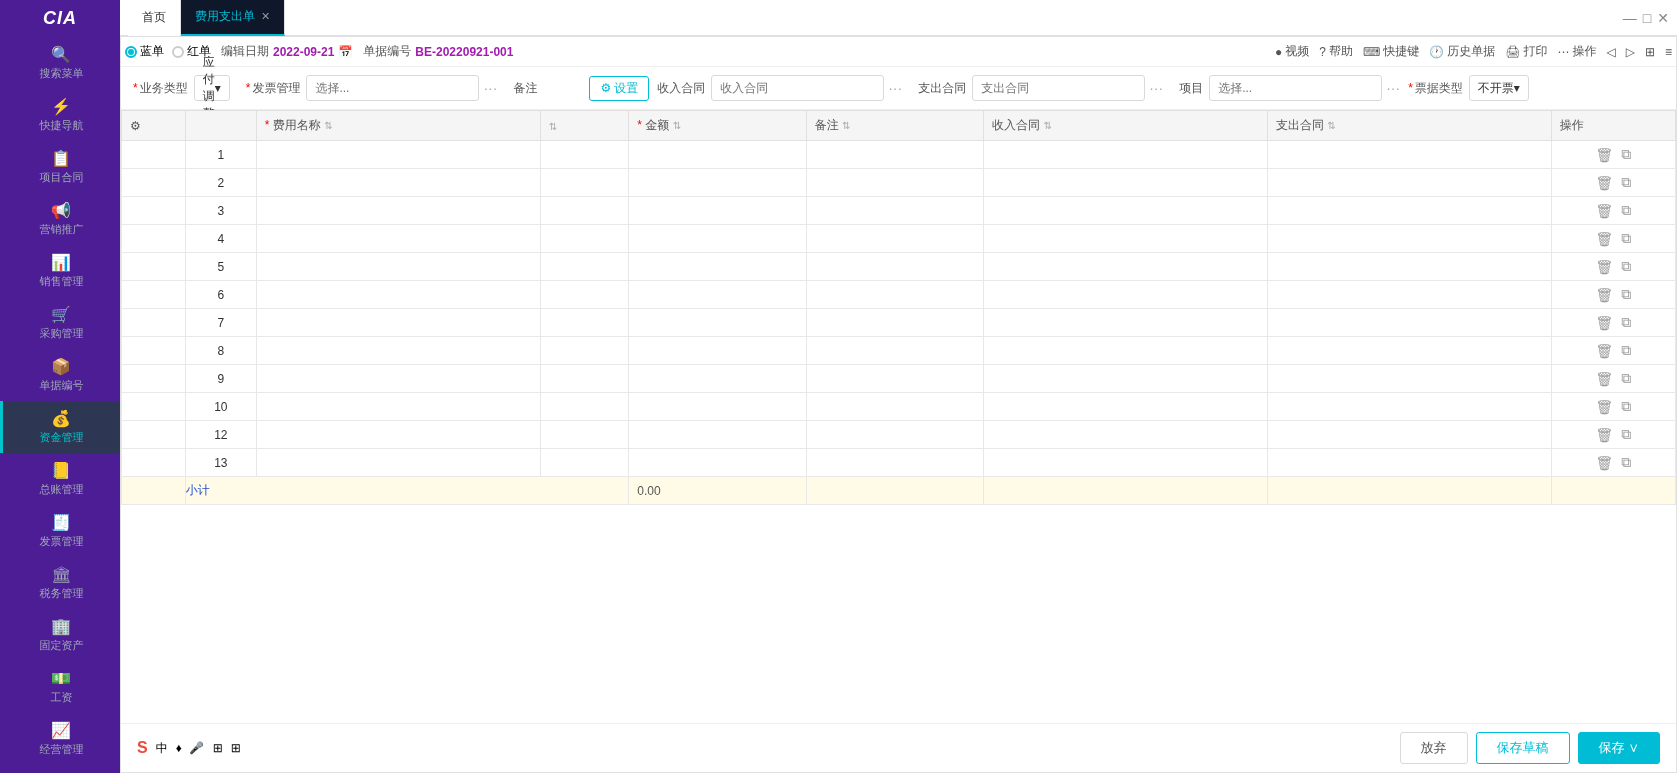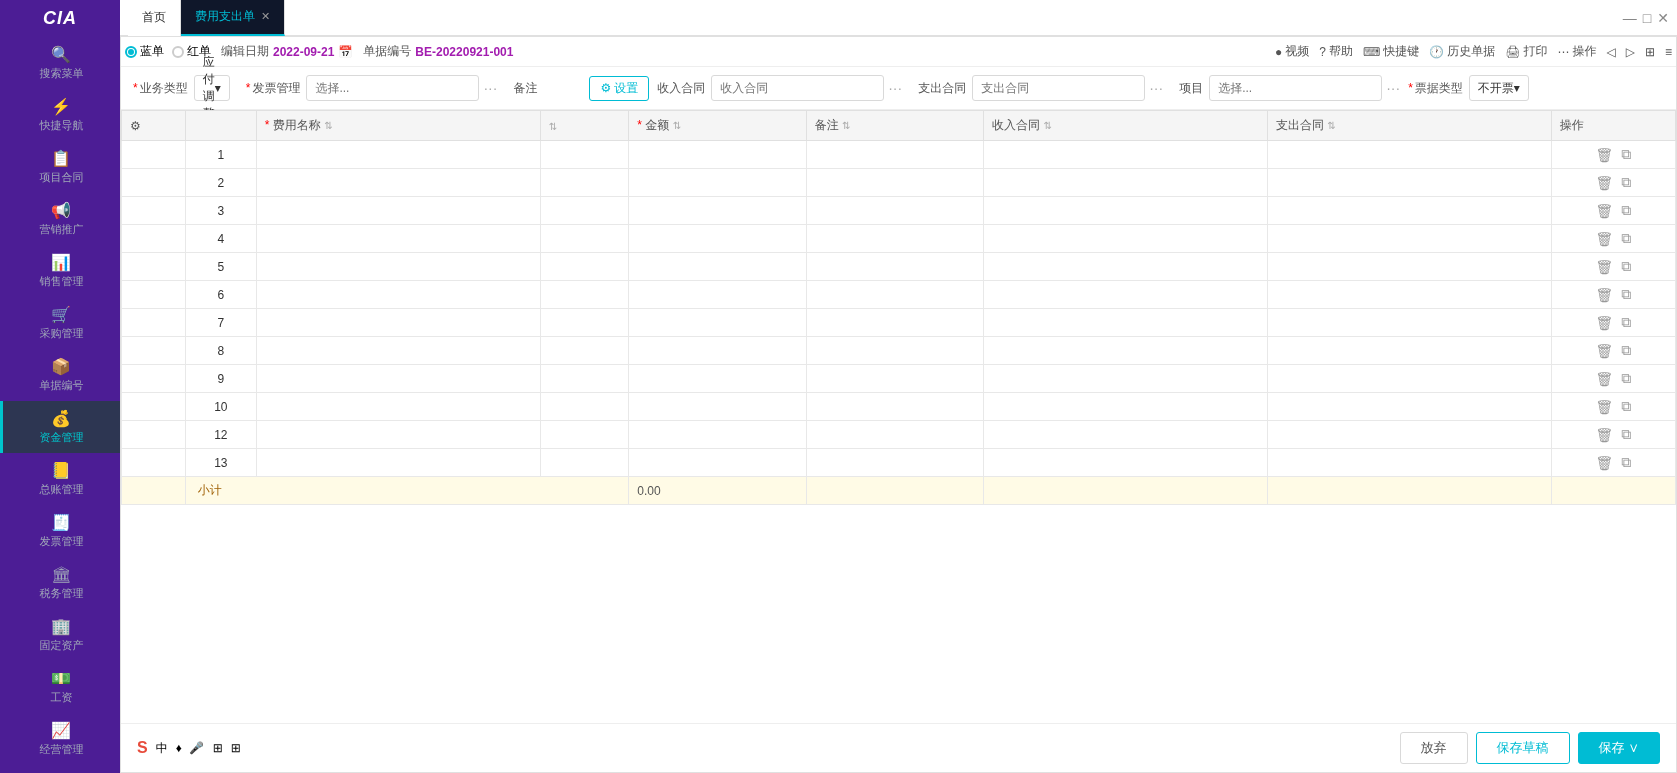--- a/index.html
+++ b/index.html
@@ -671,7 +671,7 @@
     </tr>
             <tr class="subtotal-row">
     <td></td>
-    <td colspan="3" style="text-align:left;color:#a16207;padding-left:12px;">小计</td>
+    <td colspan="3" style="text-align:left;color:#1d4ed8;padding-left:0;">小计</td>
     <td class="subtotal-val">0.00</td>
     <td></td>
     <td></td>

